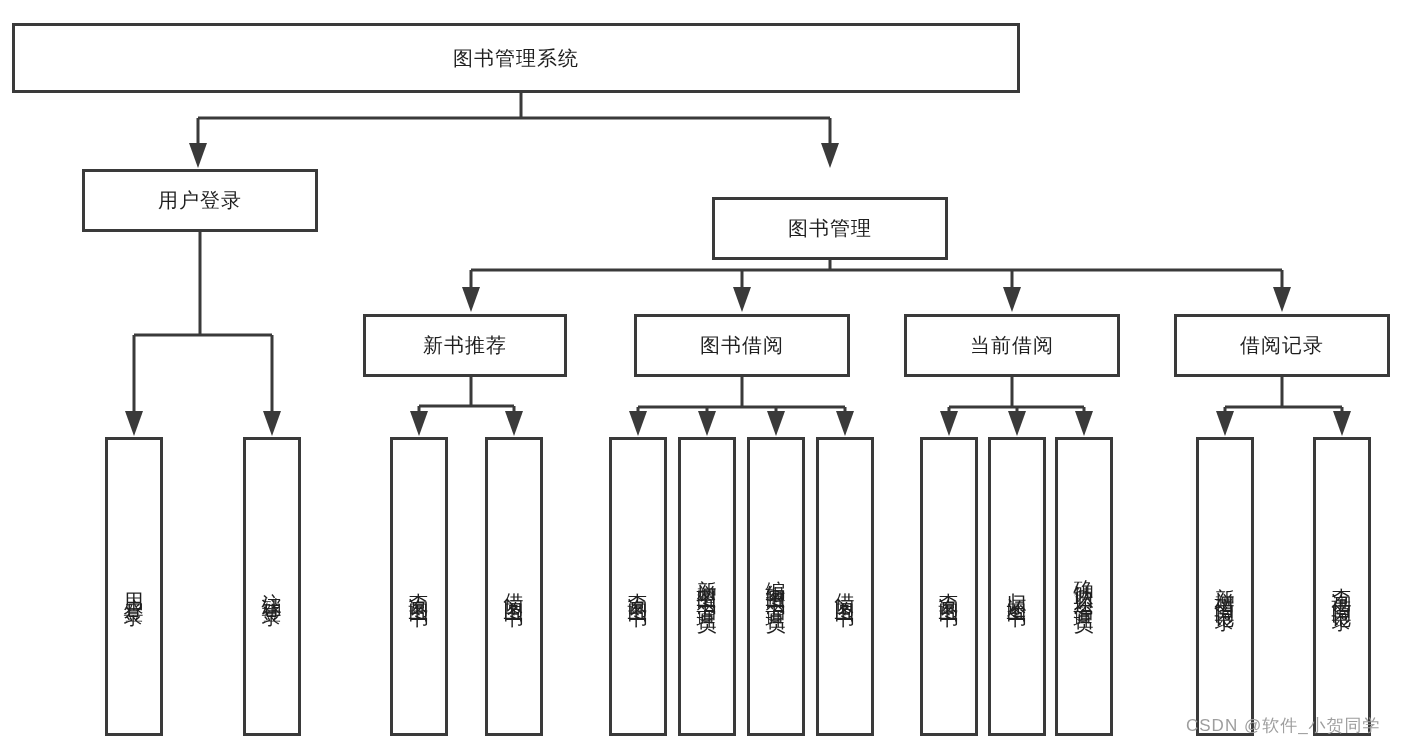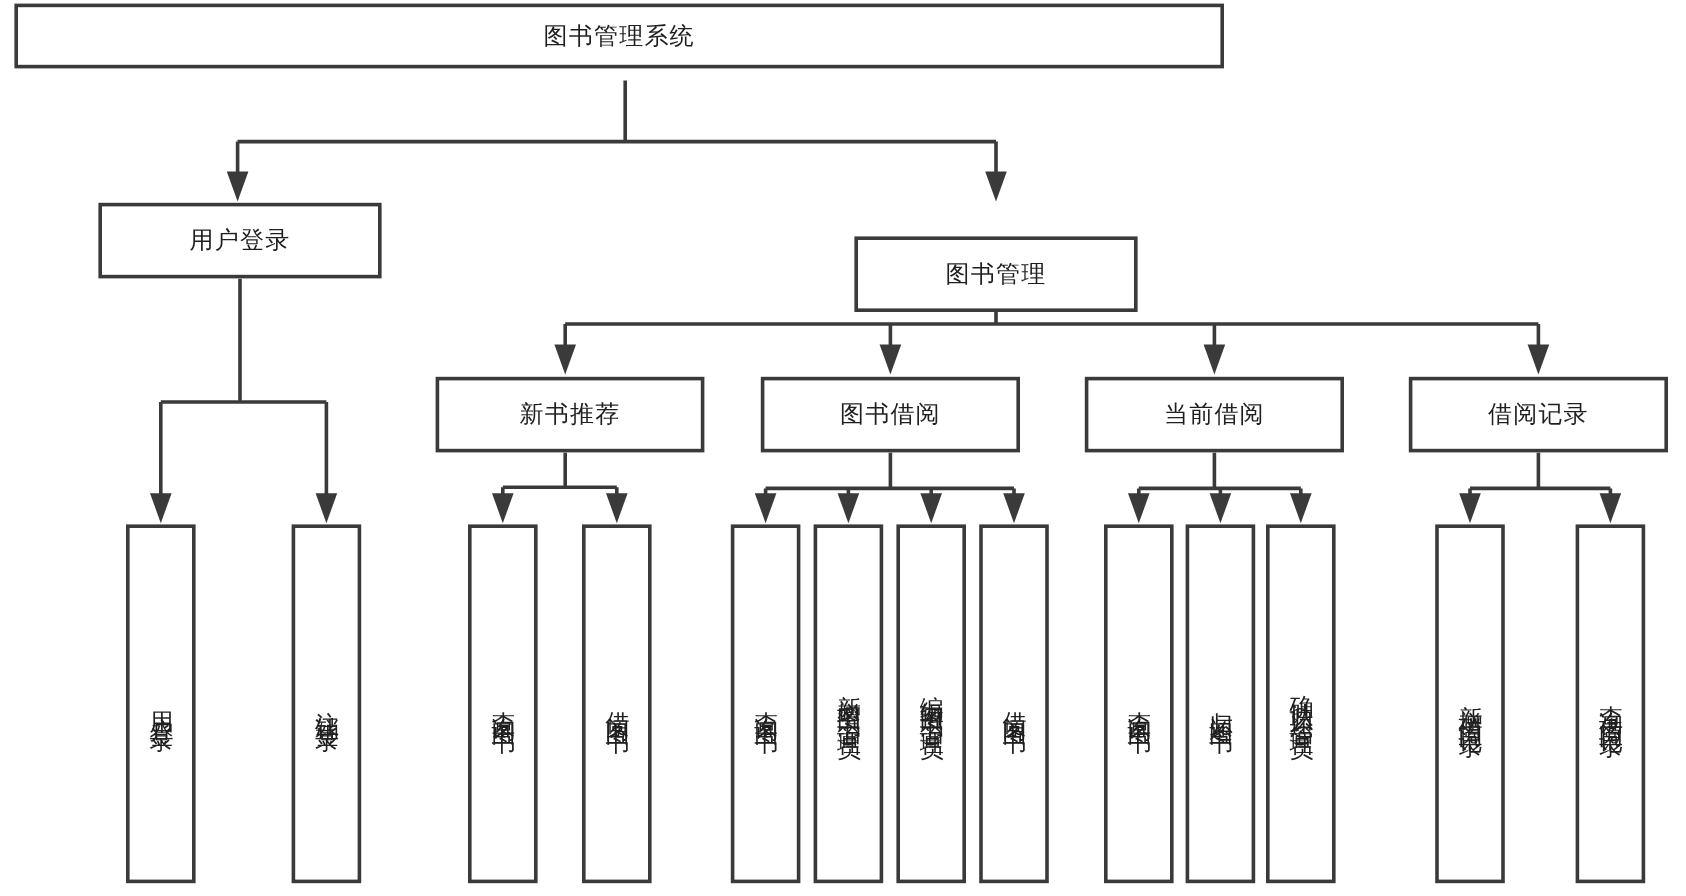--- a/index.html
+++ b/index.html
@@ -111,7 +111,7 @@
     </g>
   </svg>
 
-  <div class="node" style="left:12px; top:3px; width:1008px; height:54px;">图书管理系统</div>
+  <div class="node" style="left:12px; top:23px; width:1008px; height:70px;">图书管理系统</div>
 
   <div class="node" style="left:82px; top:169px; width:236px; height:63px;">用户登录</div>
   <div class="node" style="left:712px; top:169px; width:236px; height:63px;margin-top:28px;">图书管理</div>

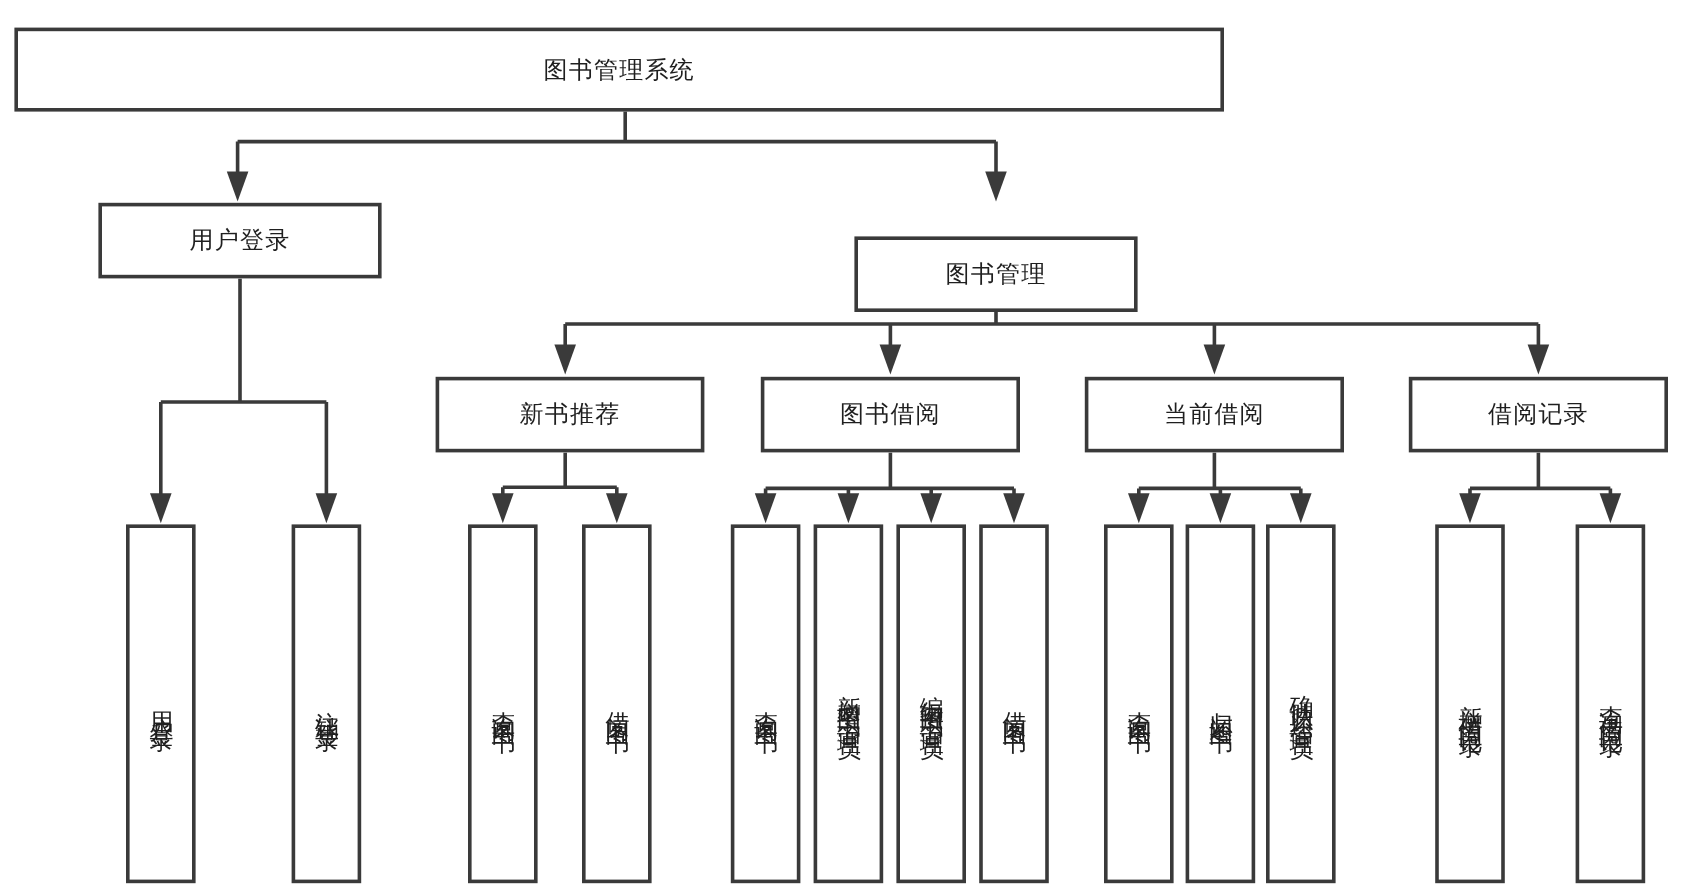--- a/index.html
+++ b/index.html
@@ -116,7 +116,7 @@
   <div class="node" style="left:82px; top:169px; width:236px; height:63px;">用户登录</div>
   <div class="node" style="left:712px; top:169px; width:236px; height:63px;margin-top:28px;">图书管理</div>
 
-  <div class="node" style="left:363px; top:314px; width:224px; height:63px;">新书推荐</div>
+  <div class="node" style="left:363px; top:314px; width:204px; height:63px;">新书推荐</div>
   <div class="node" style="left:904px; top:314px; width:216px; height:63px;">当前借阅</div>
   <div class="node" style="left:634px; top:314px; width:216px; height:63px;">图书借阅</div>
   <div class="node" style="left:1174px; top:314px; width:216px; height:63px;">借阅记录</div>

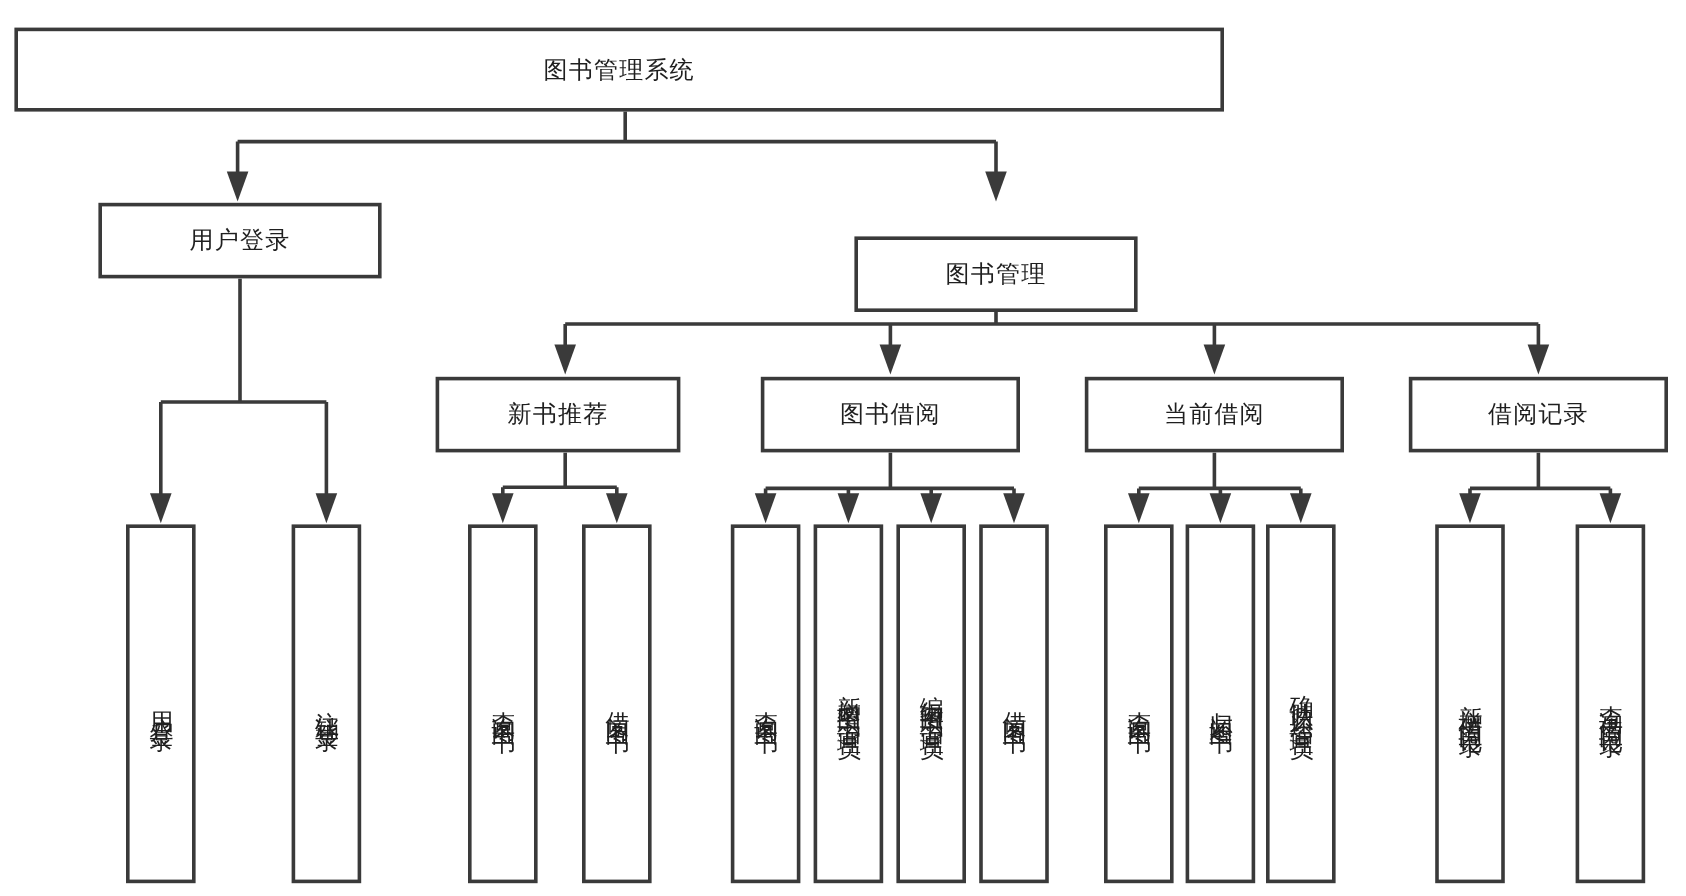--- a/index.html
+++ b/index.html
@@ -165,6 +165,7 @@
     <span>查询借阅记录</span>
   </div>
 
+  <div class="watermark">CSDN @软件_小贺同学</div>
 
 </div>
 

